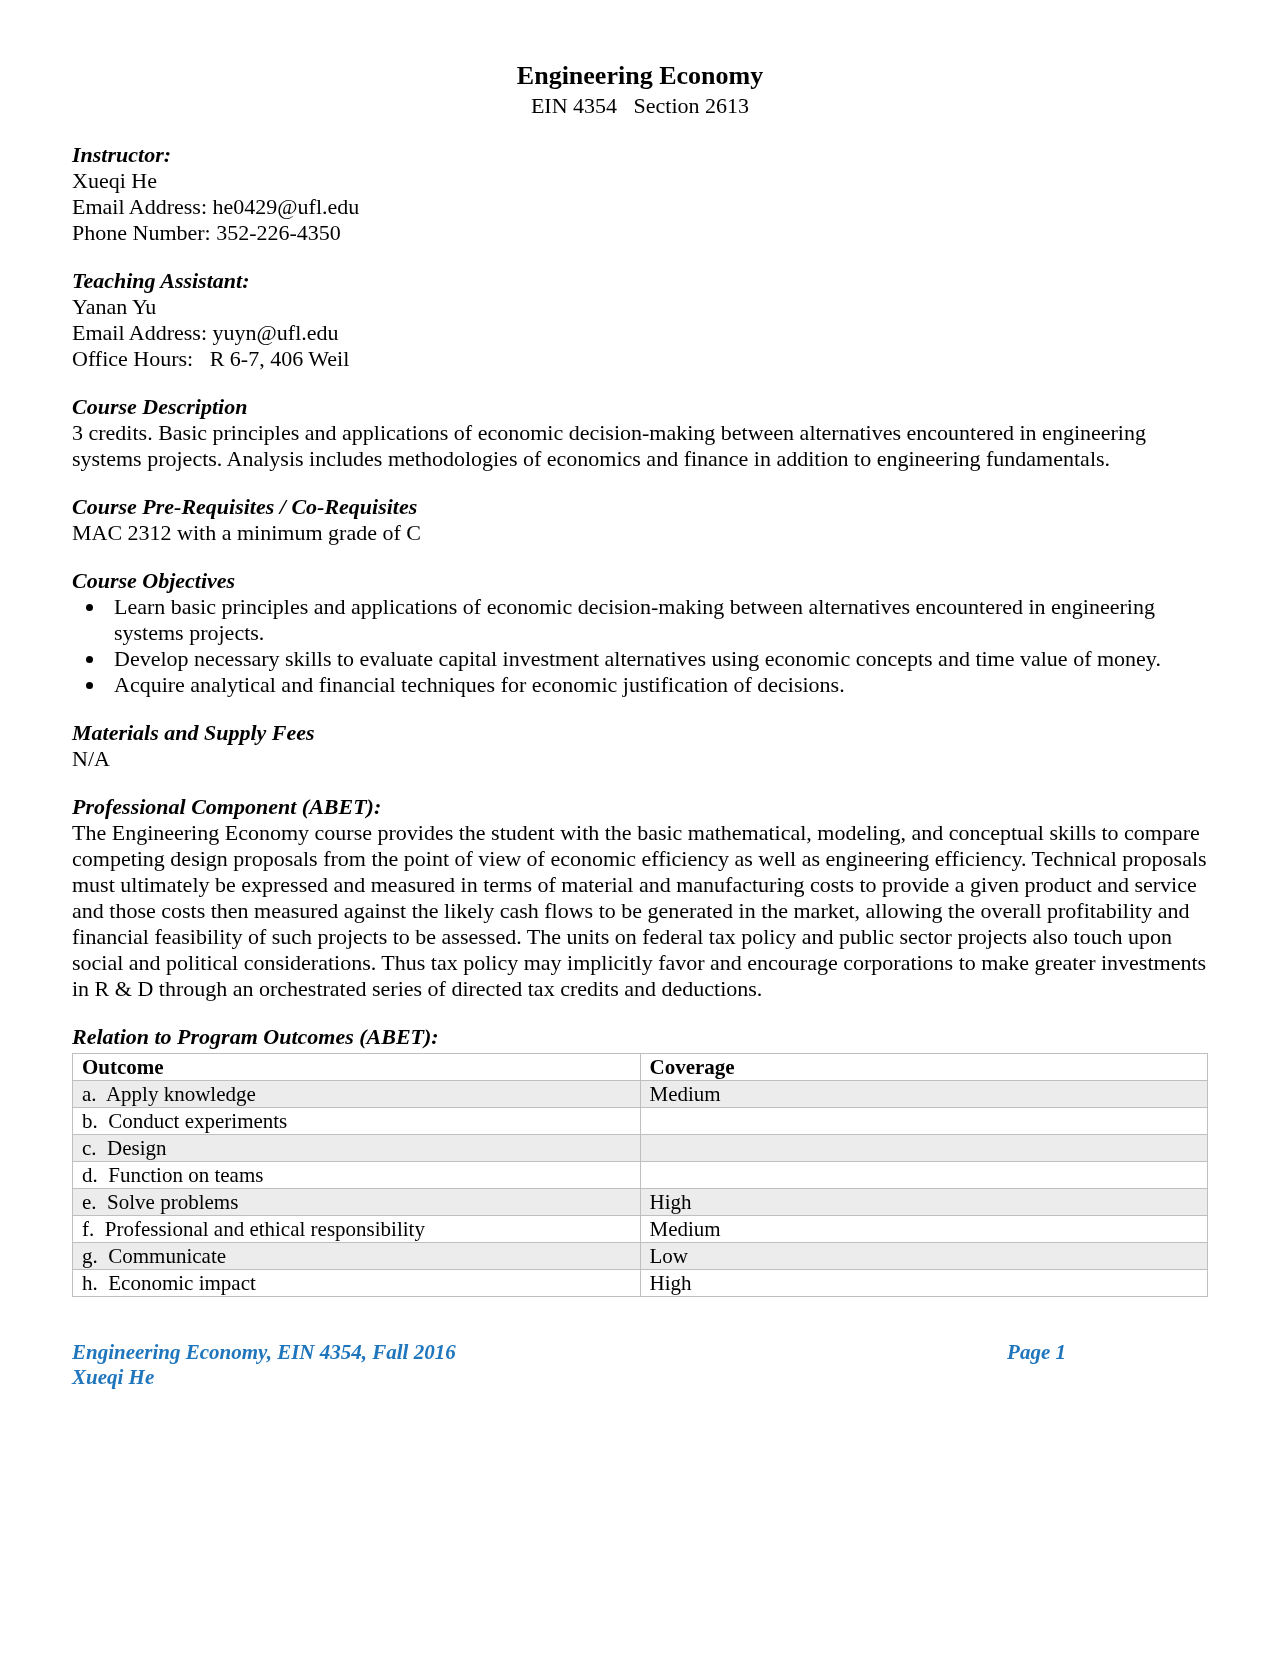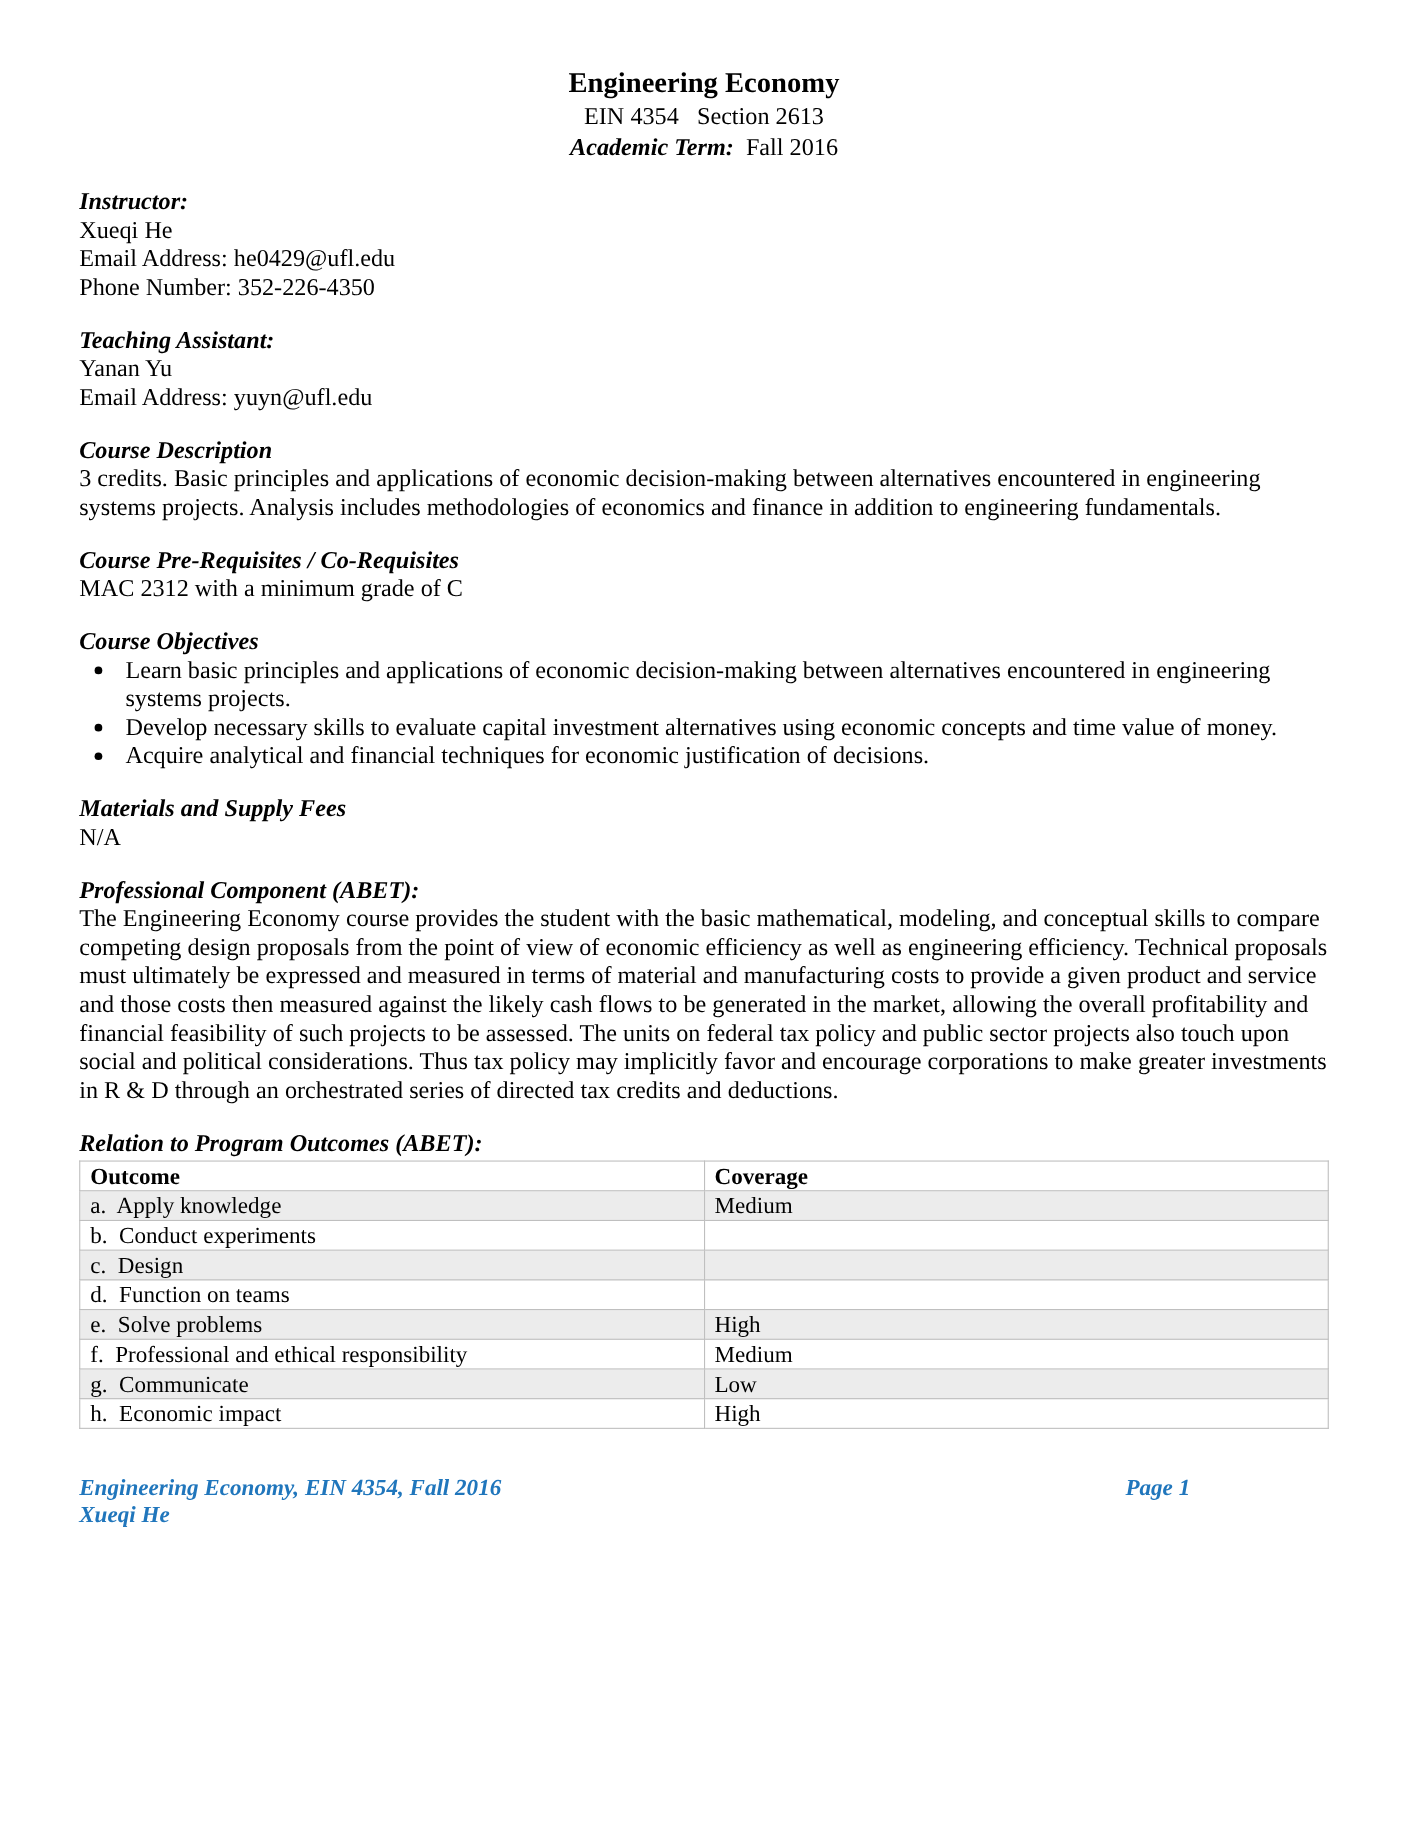--- a/index.html
+++ b/index.html
@@ -67,7 +67,6 @@
   <header class="doc-header">
     <div class="doc-title">Engineering Economy</div>
     <div class="doc-subtitle pre">EIN 4354   Section 2613</div>
-    <div class="doc-term"><span class="bi">Academic Term:</span><span class="pre">  Fall 2016</span></div>
   </header>
 
   <section class="sec">

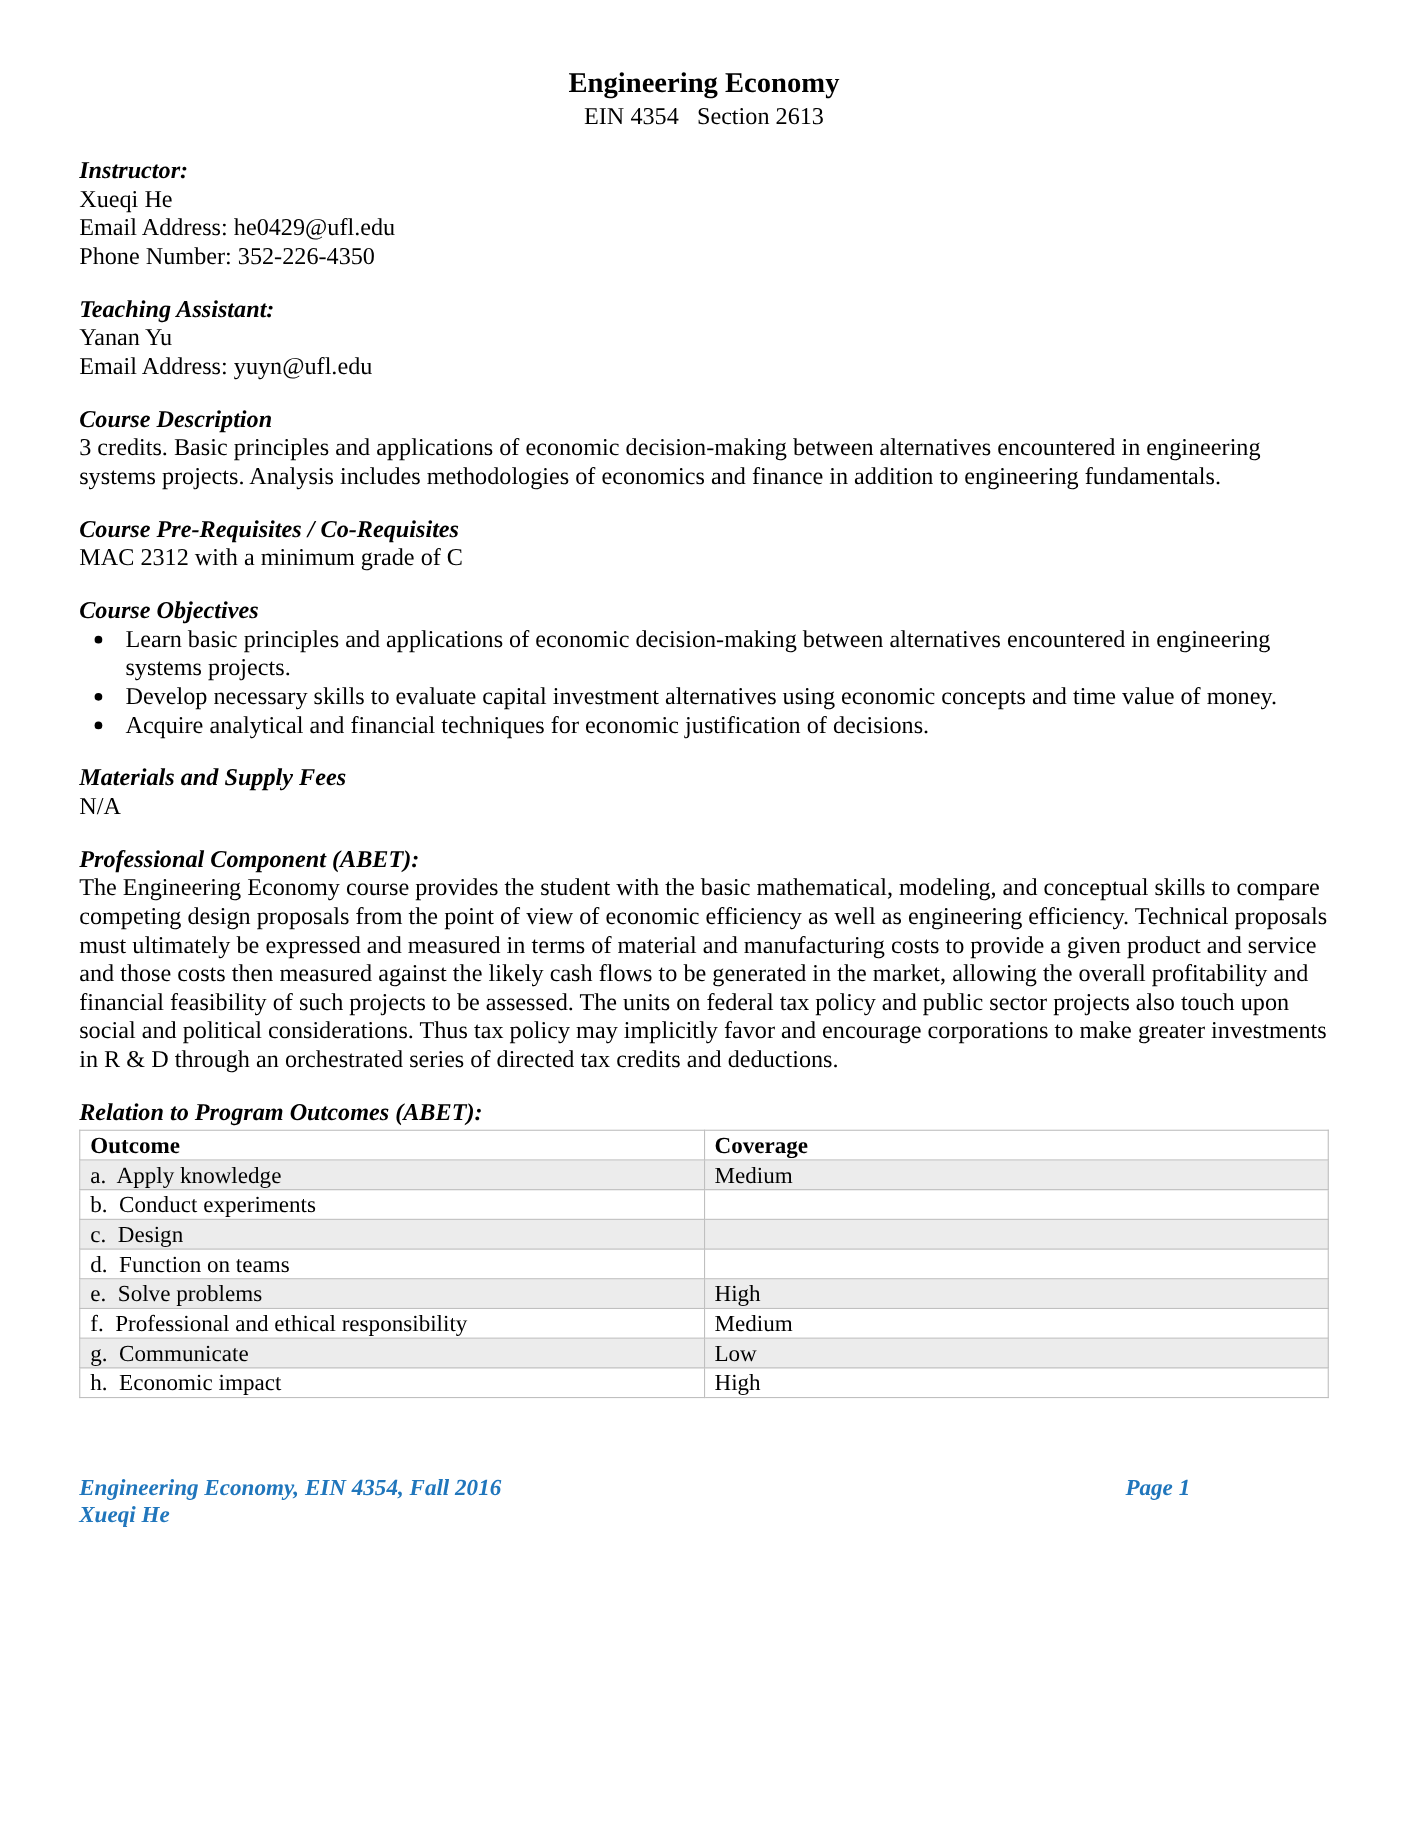--- a/index.html
+++ b/index.html
@@ -80,6 +80,7 @@
     <div class="sec-heading">Teaching Assistant:</div>
     <div class="line pre">Yanan Yu</div>
     <div class="line pre">Email Address: yuyn@ufl.edu</div>
+    <div class="line pre">Office Hours:   R 6-7, 406 Weil</div>
   </section>
 
   <section class="sec">

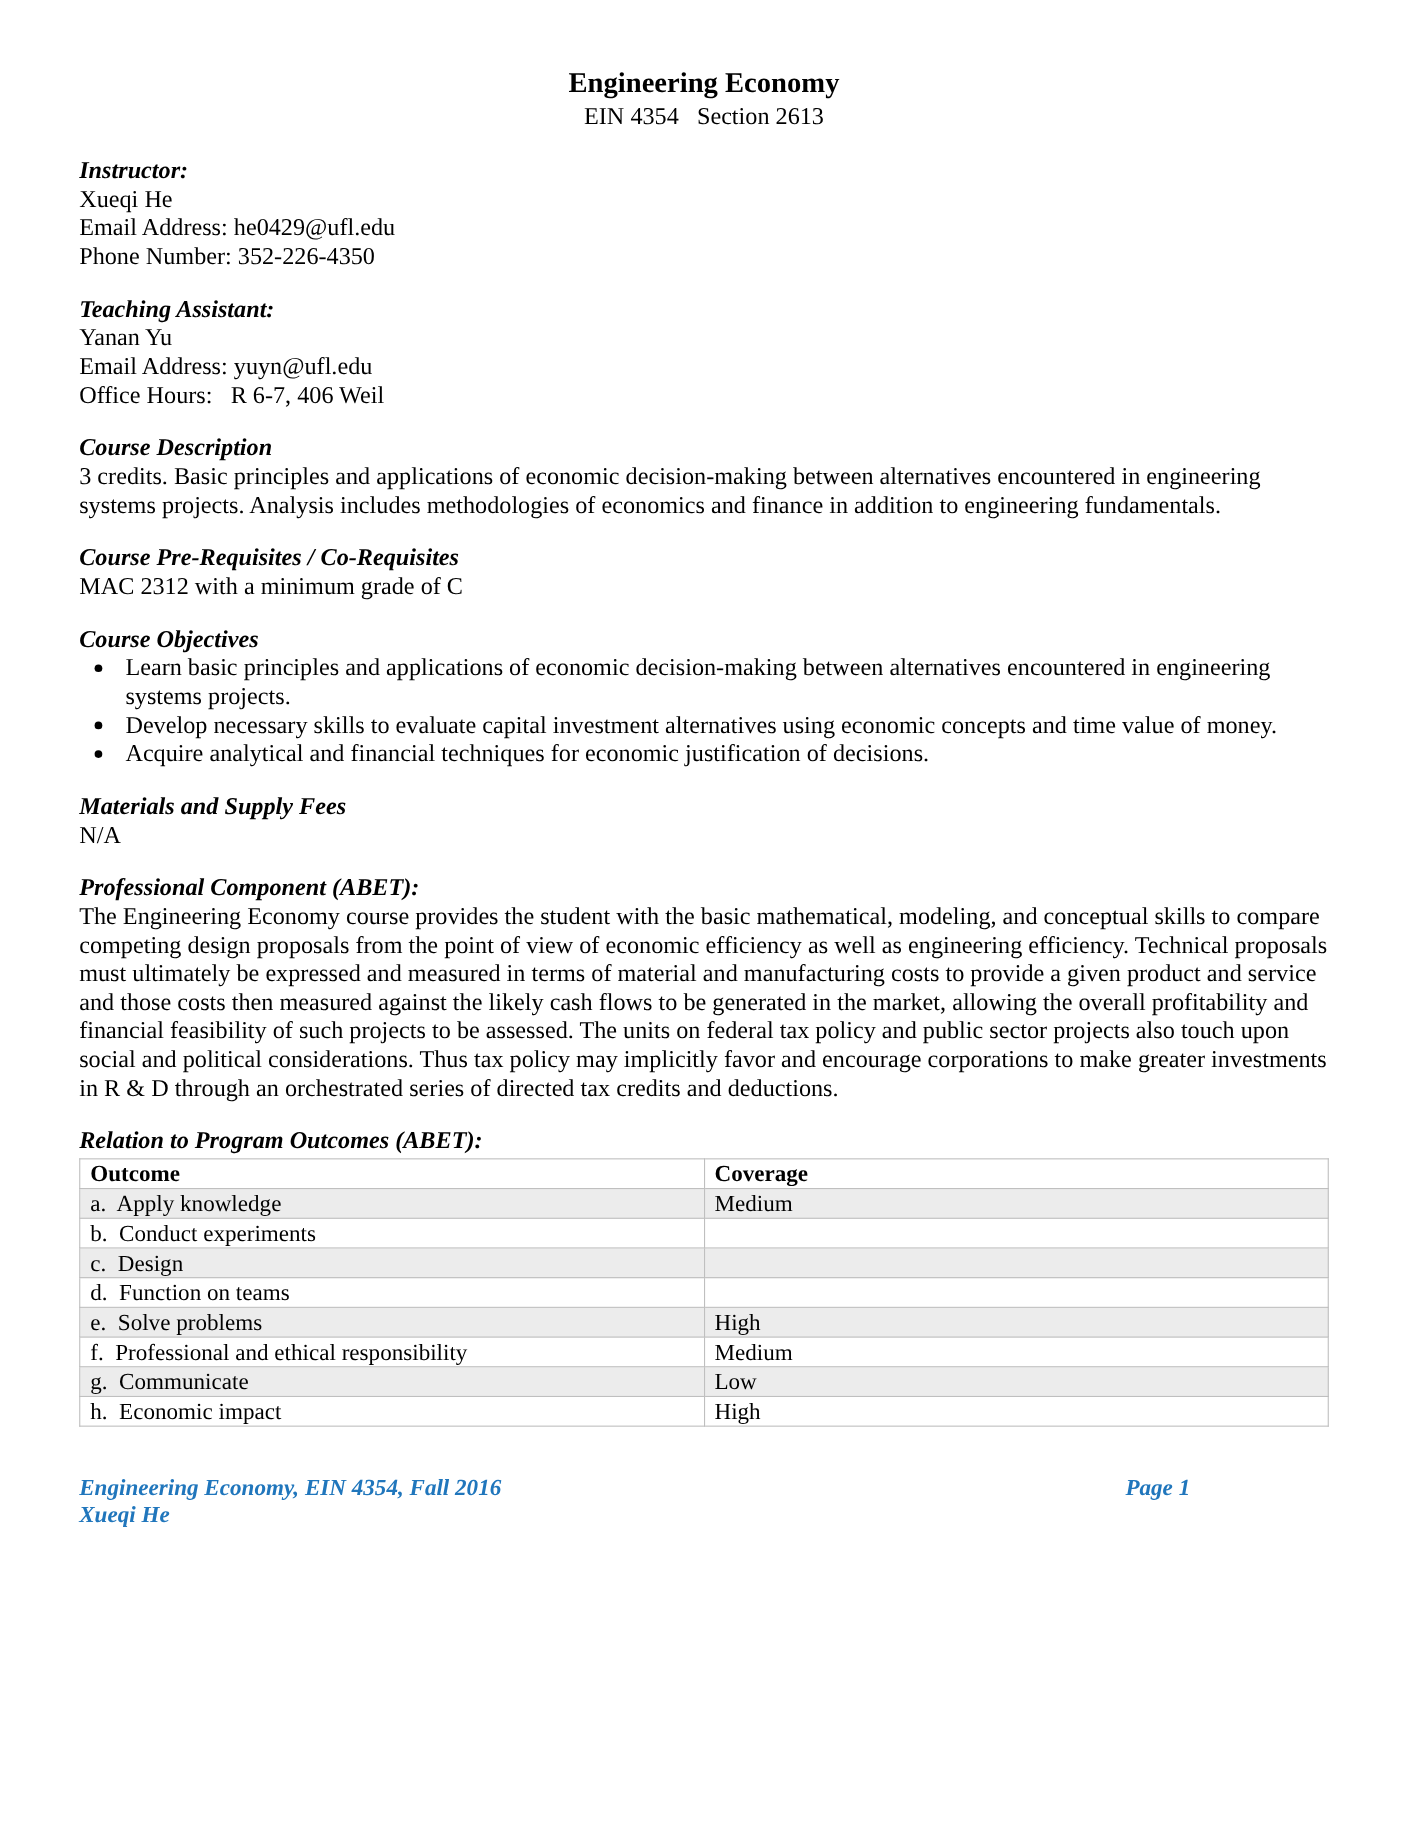--- a/index.html
+++ b/index.html
@@ -48,7 +48,7 @@
   .doc-footer {
     position: absolute;
     left: 72px;
-    right: 56px;
+    right: 72px;
     bottom: 150px;
     color: var(--footer-blue, #2076BC);
     font-weight: bold;

